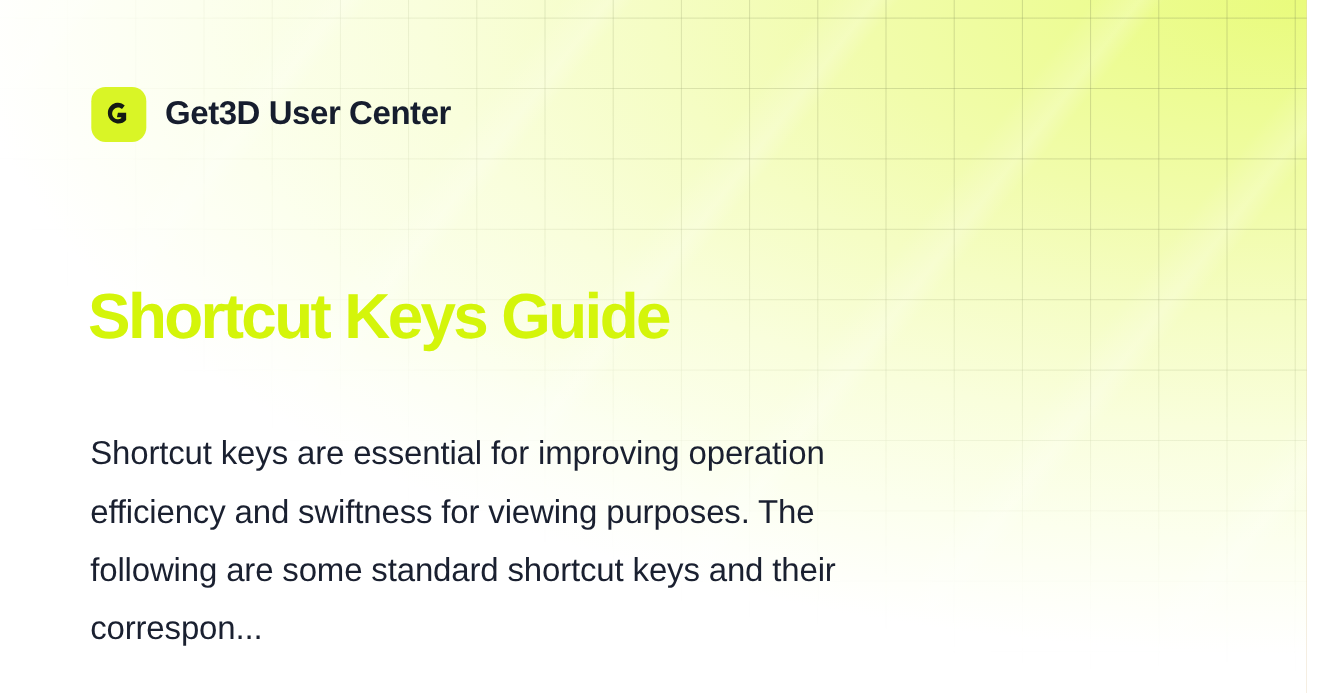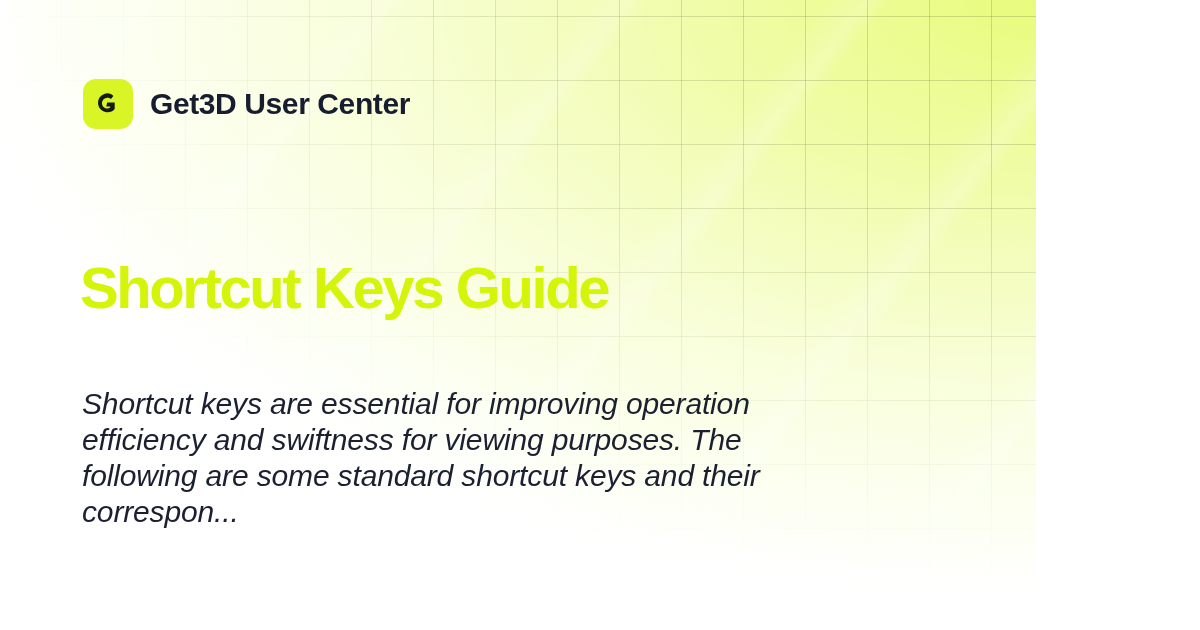--- a/index.html
+++ b/index.html
@@ -18,7 +18,7 @@
   
   .og-card {
     position: relative;
-    width: 1036px;
+    width: 1188px;
     height: 630px;
     overflow: hidden;
     background: #a16207;

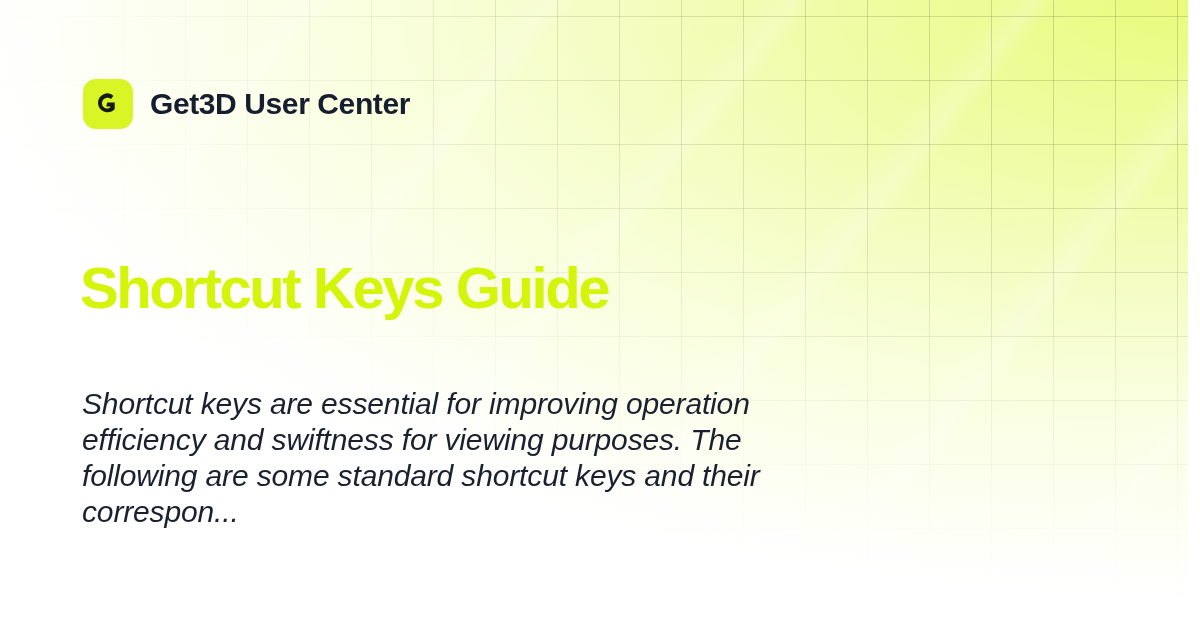--- a/index.html
+++ b/index.html
@@ -174,11 +174,10 @@
     width: 740px;
     margin: 0;
     font-size: 30px;
-    line-height: 36px;
+    line-height: 53px;
     font-weight: 400;
     letter-spacing: -0.15px;
     color: #1a2030;
-    font-style: italic;
   }
 </style>
 </head>

